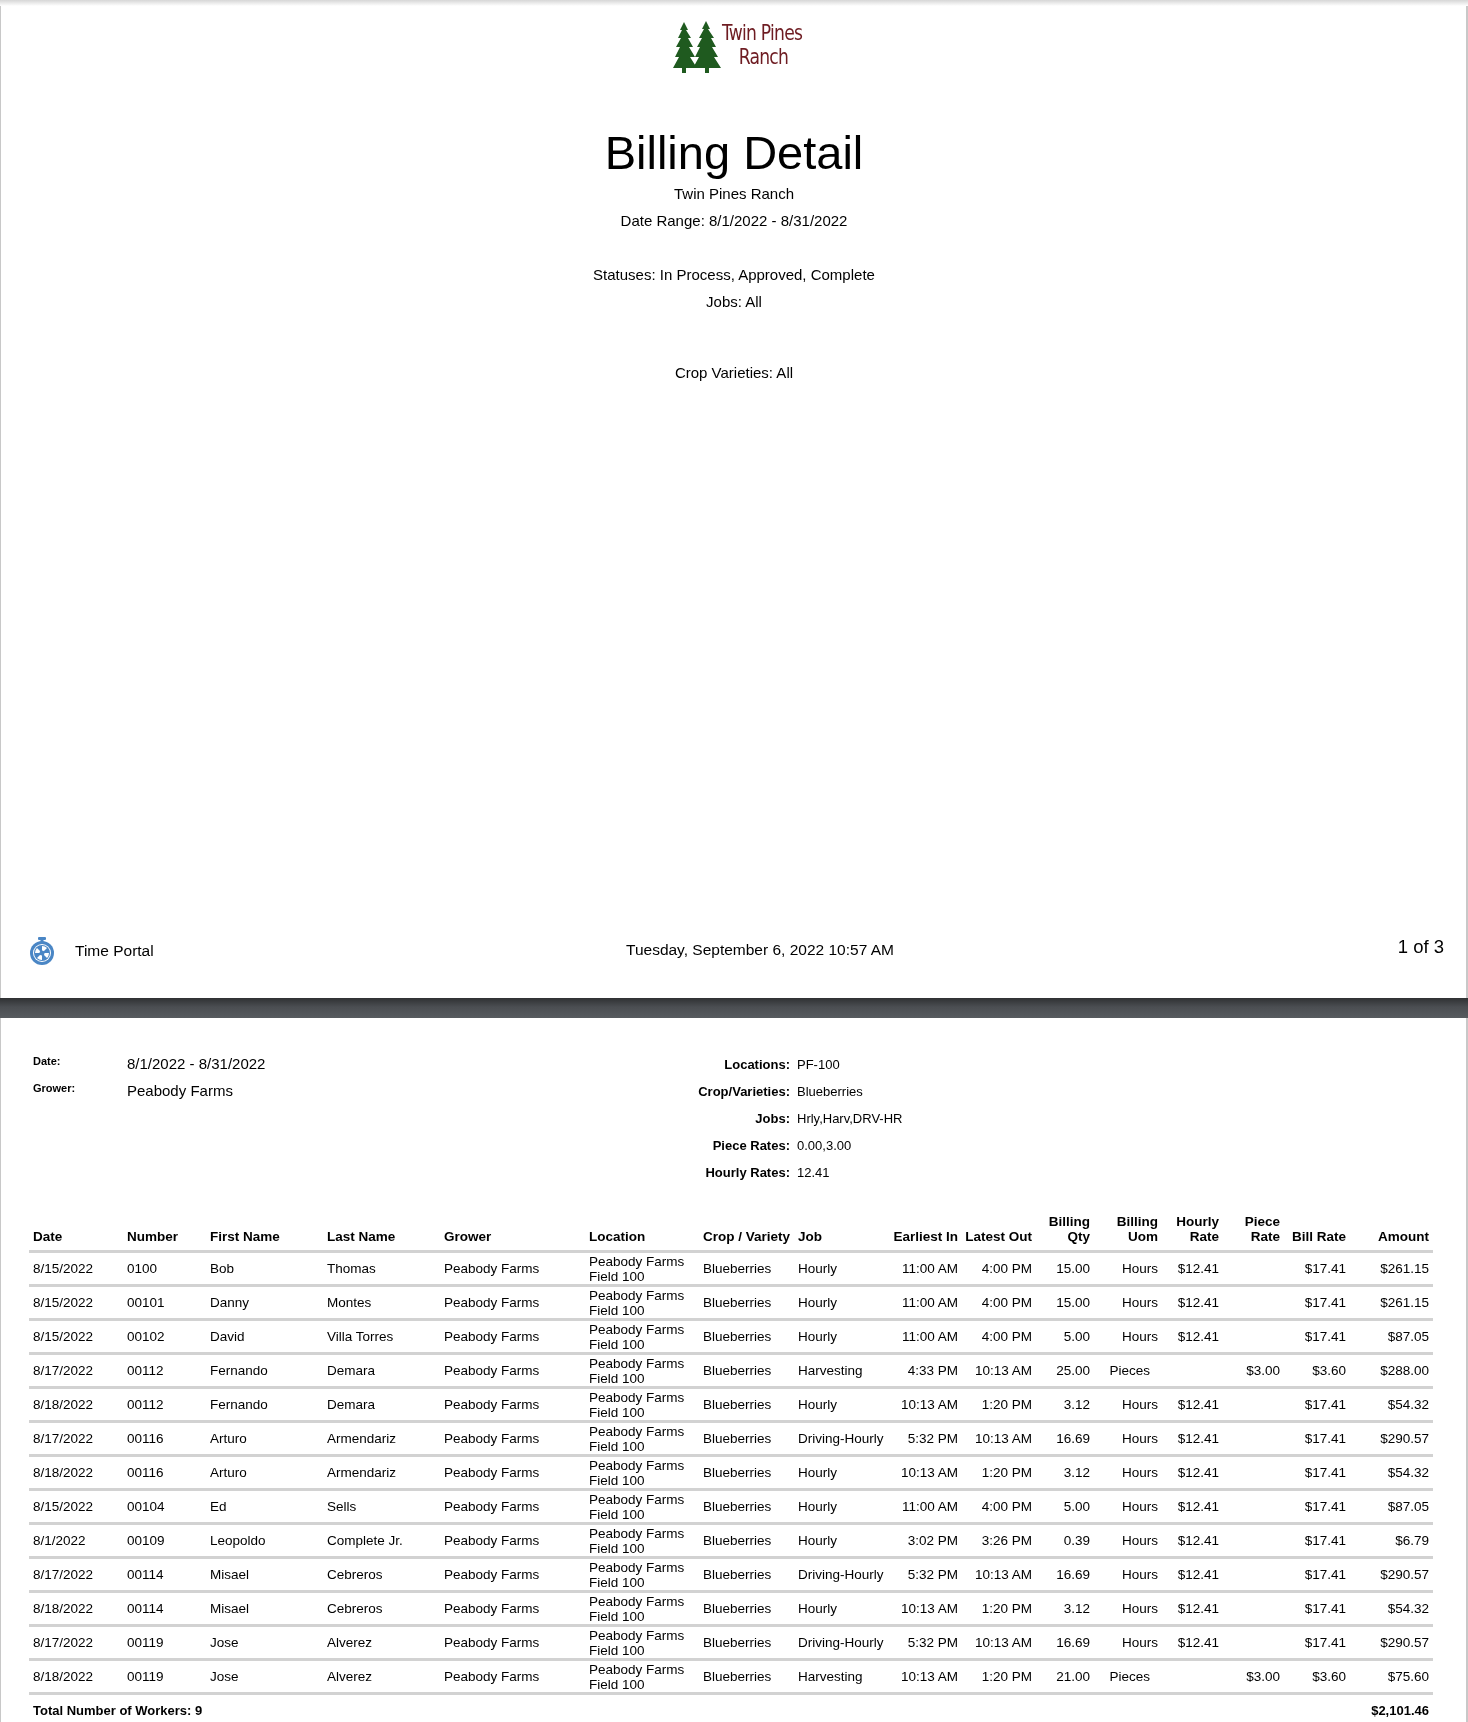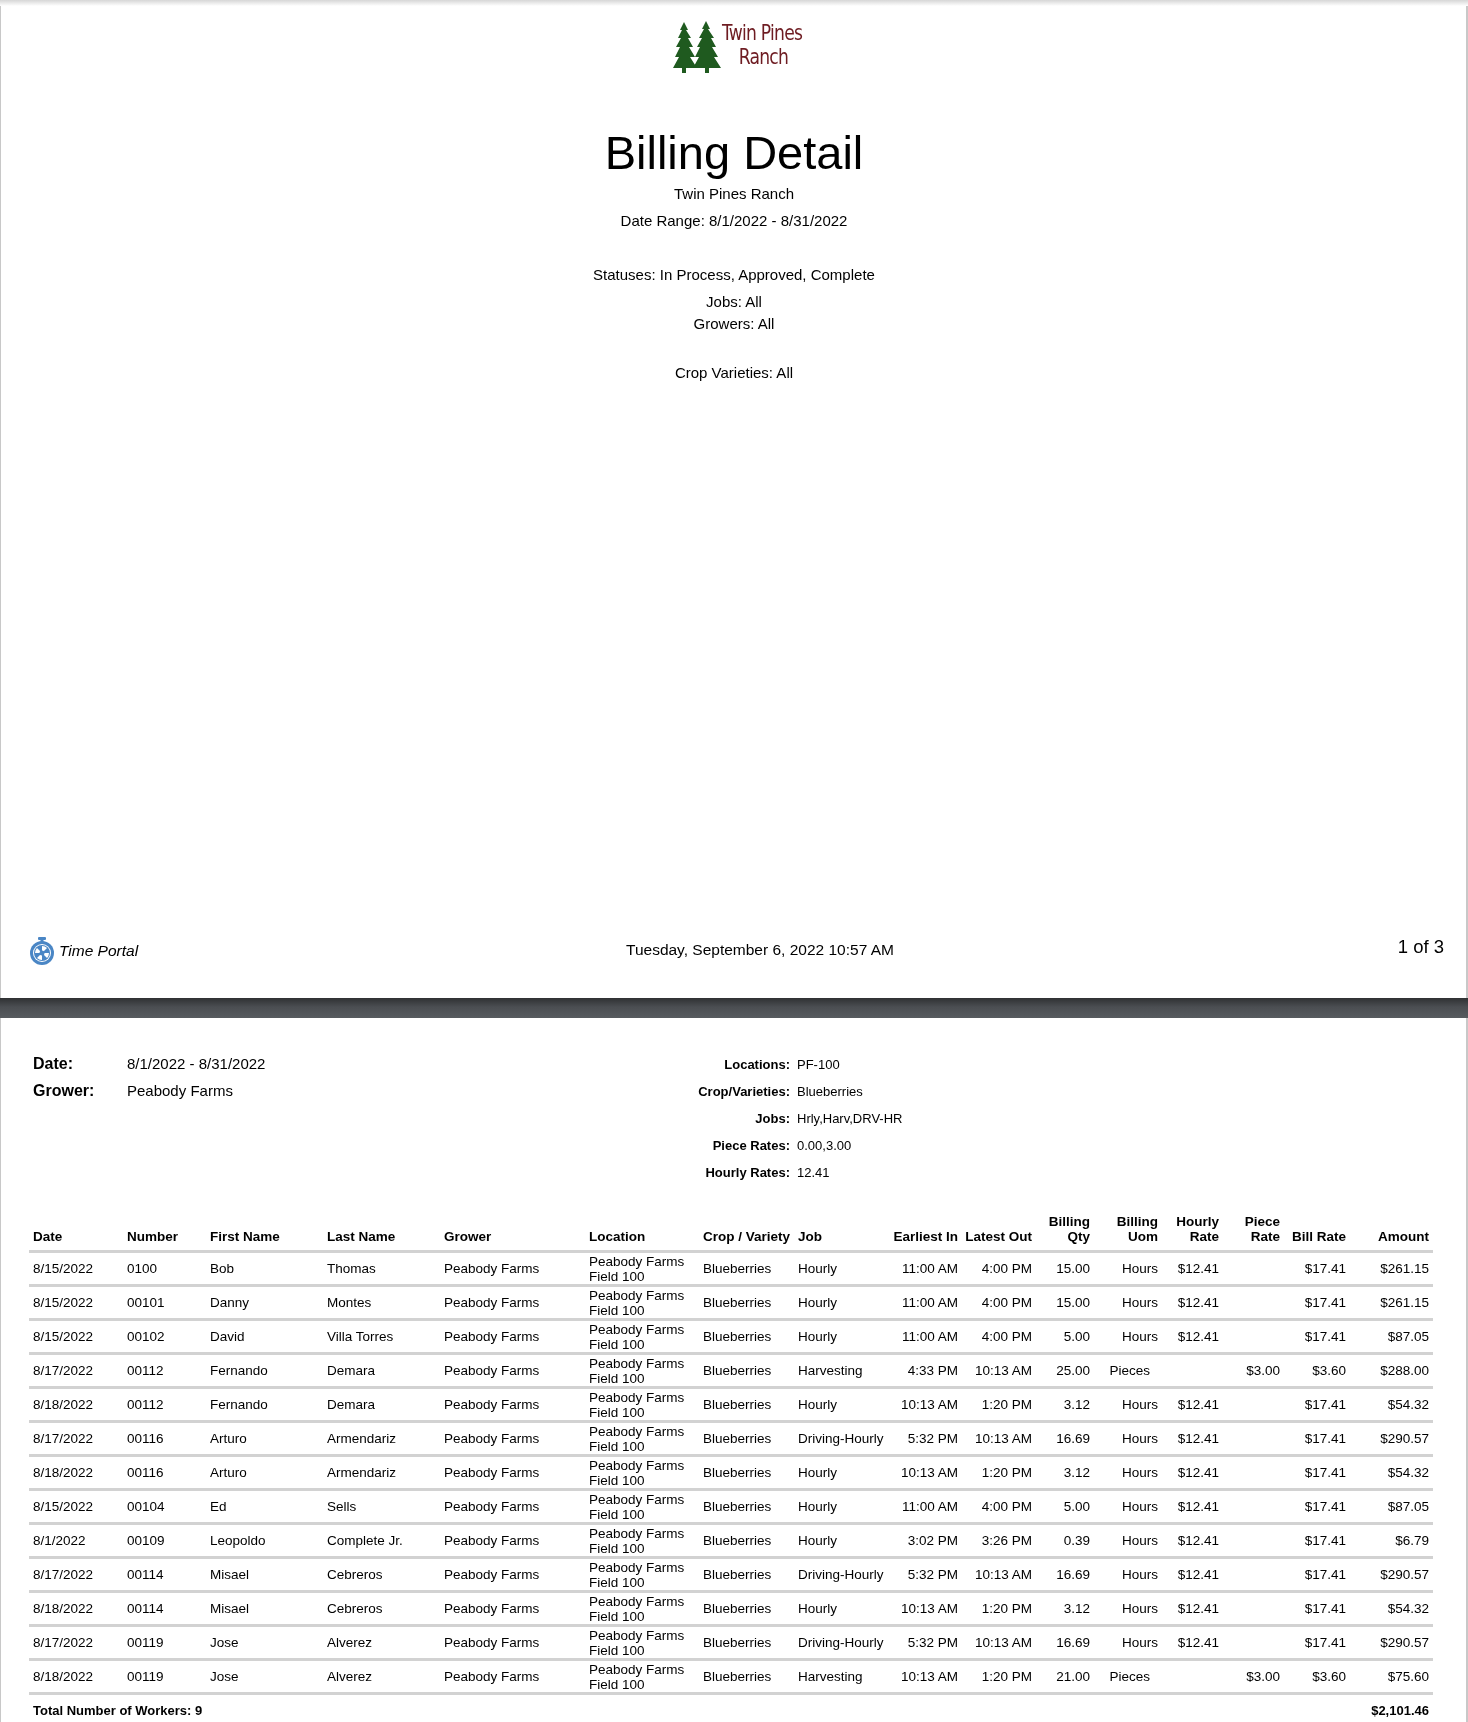--- a/index.html
+++ b/index.html
@@ -69,7 +69,6 @@
   <div class="criteria" style="top:212px;">Date Range: 8/1/2022 - 8/31/2022</div>
   <div class="criteria" style="top:266px;">Statuses: In Process, Approved, Complete</div>
   <div class="criteria" style="top:293px;">Jobs: All</div>
-  <div class="criteria" style="top:315px;">Growers: All</div>
   <div class="criteria" style="top:364px;">Crop Varieties: All</div>
 
   <div class="footer-left">

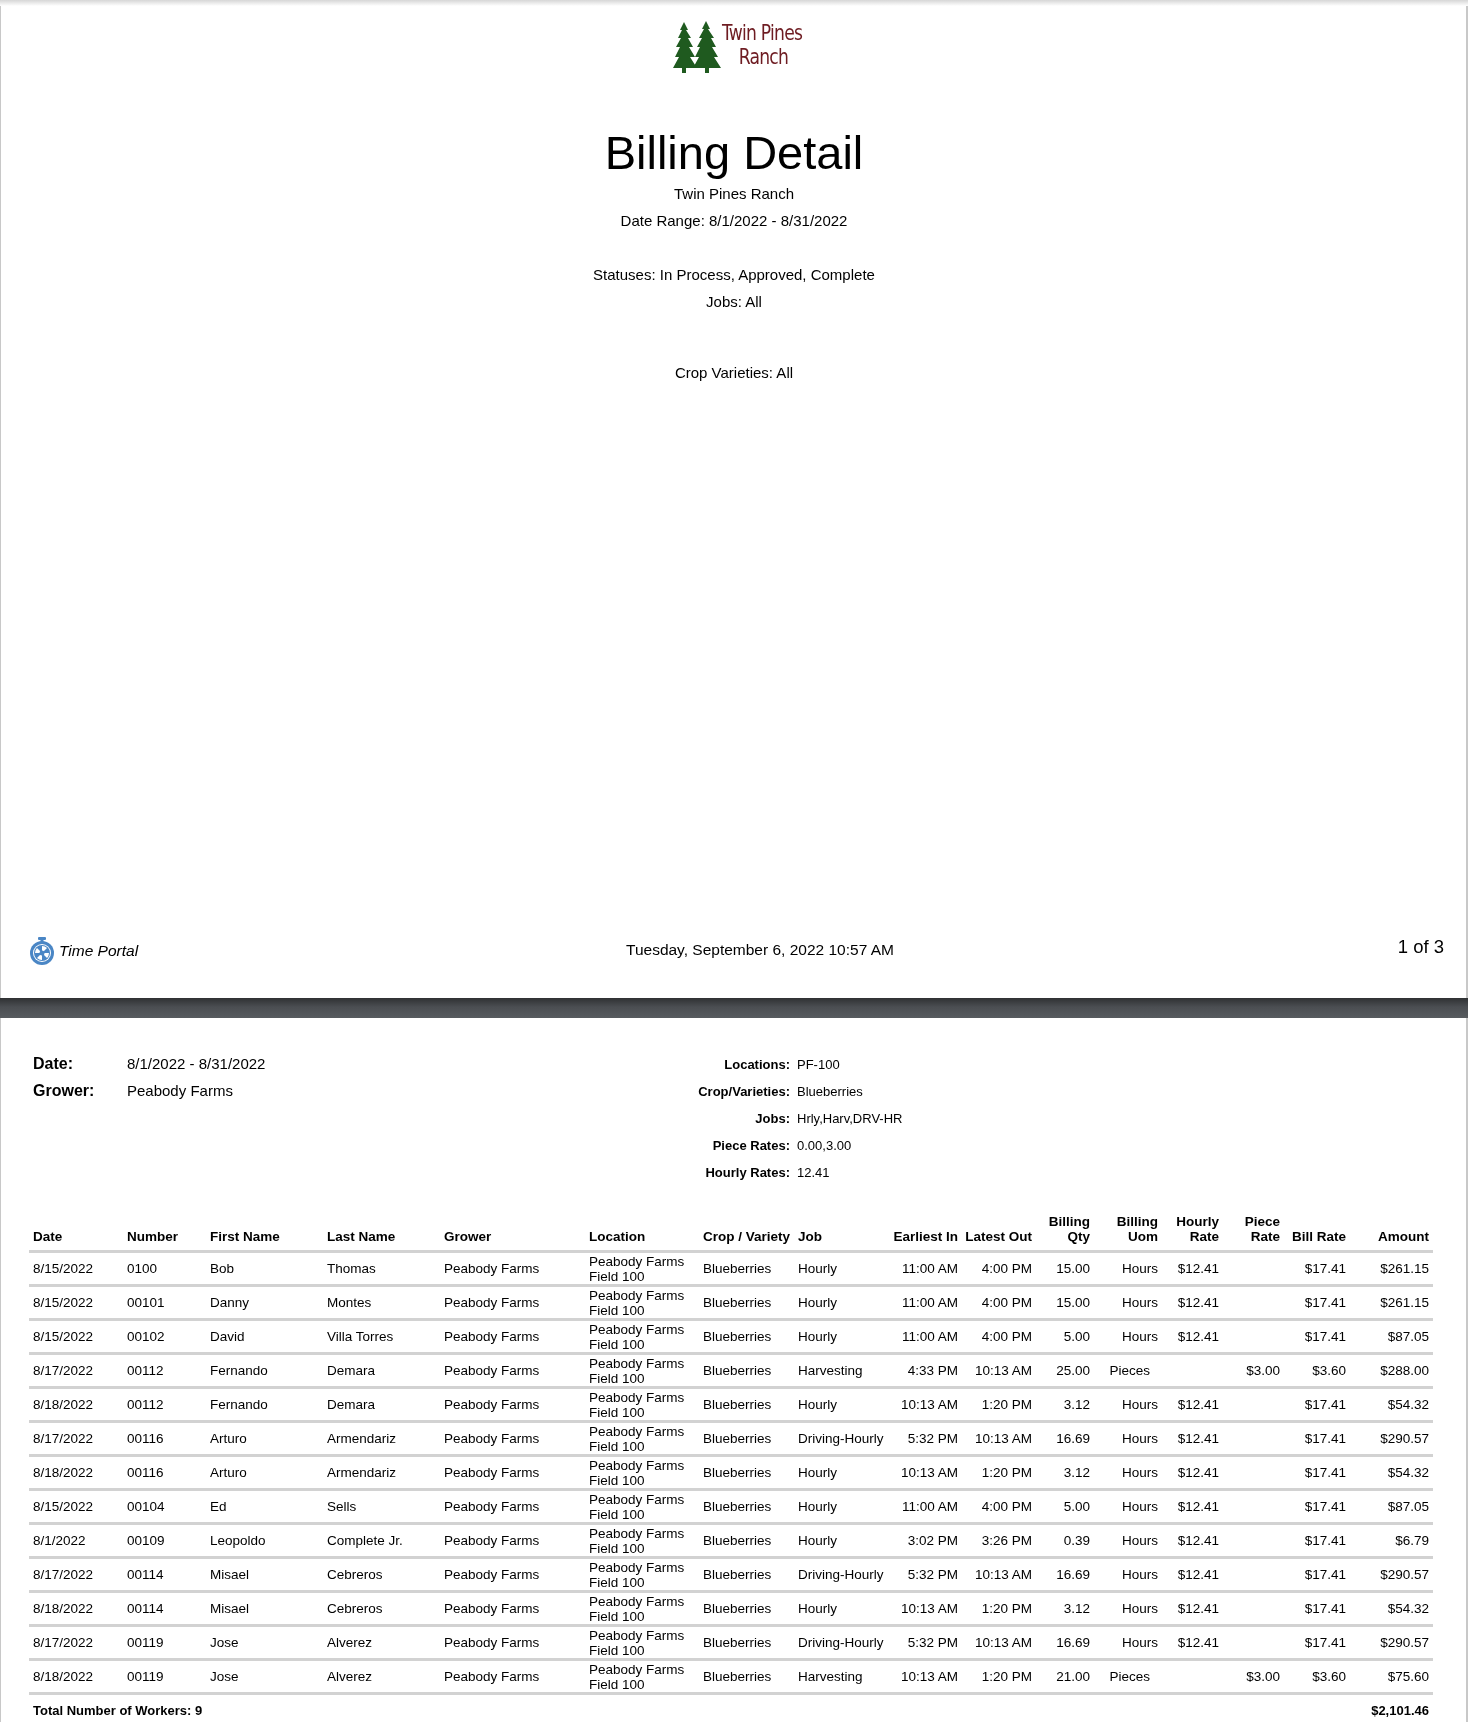--- a/index.html
+++ b/index.html
@@ -20,7 +20,7 @@
   .criteria { position: absolute; left: 0; width: 1468px; text-align: center; font-size: 15px; line-height: 18px; }
 
   .footer-left { position: absolute; left: 29px; top: 936px; height: 30px; display: flex; align-items: center; }
-  .footer-left .portal-text { margin-left: 4px; font-size: 15.5px; font-style: italic; }
+  .footer-left .portal-text { margin-left: 20px; font-size: 15.5px; }
   .footer-center { position: absolute; left: 0; width: 1520px; top: 941px; text-align: center; font-size: 15.5px; }
   .footer-right { position: absolute; right: 24px; top: 936px; font-size: 18.5px; }
 

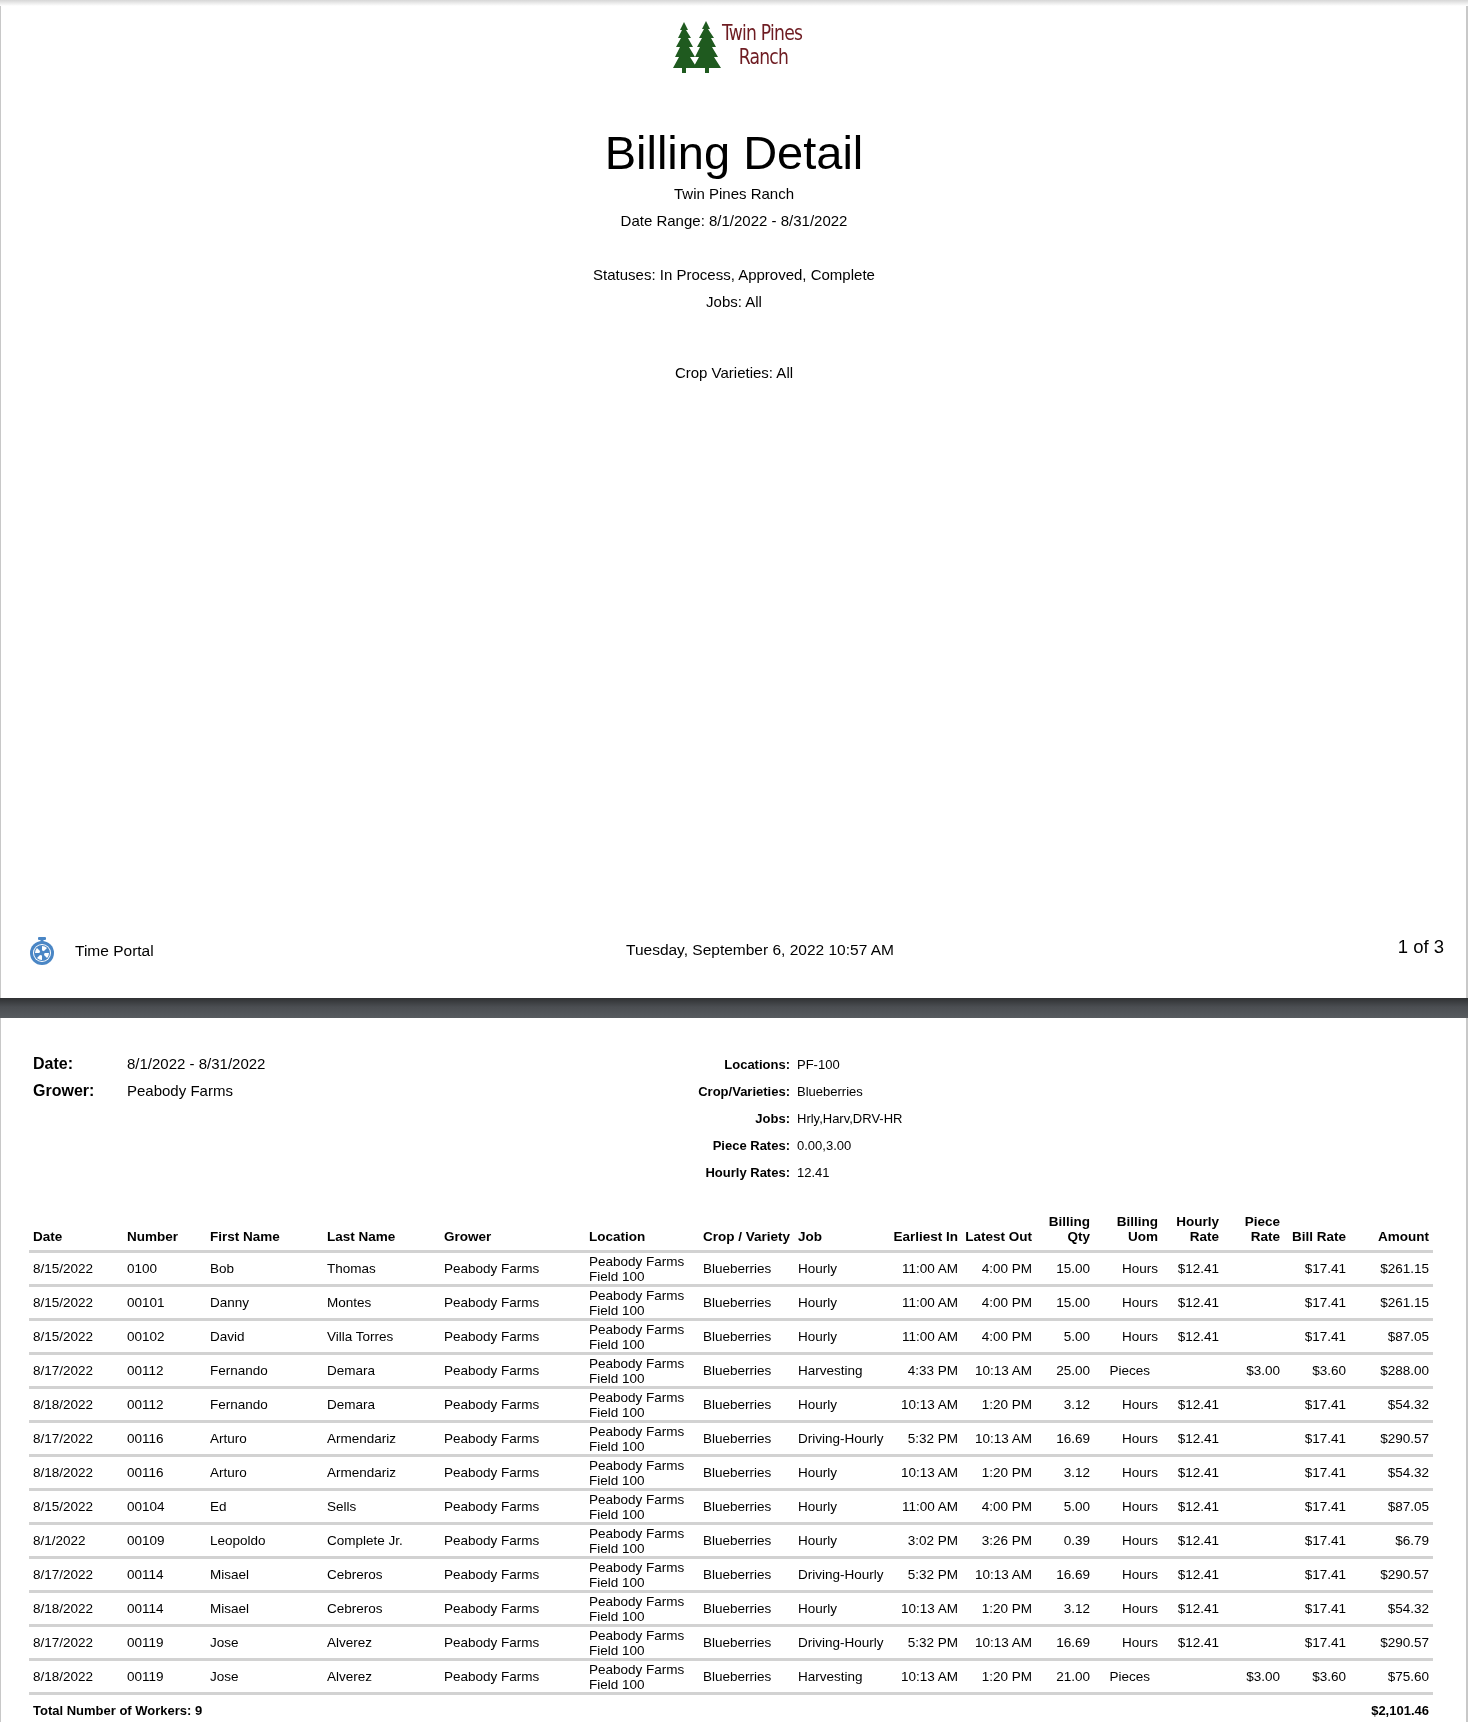--- a/index.html
+++ b/index.html
@@ -27,7 +27,7 @@
   .separator { position: absolute; left: 0; top: 998px; width: 1468px; height: 20px; background: linear-gradient(#2f3133, #4b4e52 45%, #575b5f); }
 
   
-  .hdr-label { position: absolute; font-weight: bold; font-size: 16px; }
+  .hdr-label { position: absolute; font-weight: bold; font-size: 11px; }
   .hdr-value { position: absolute; font-size: 15px; }
   .rhdr-label { position: absolute; width: 200px; left: 590px; text-align: right; font-weight: bold; font-size: 13px; }
   .rhdr-value { position: absolute; left: 797px; font-size: 13px; }

